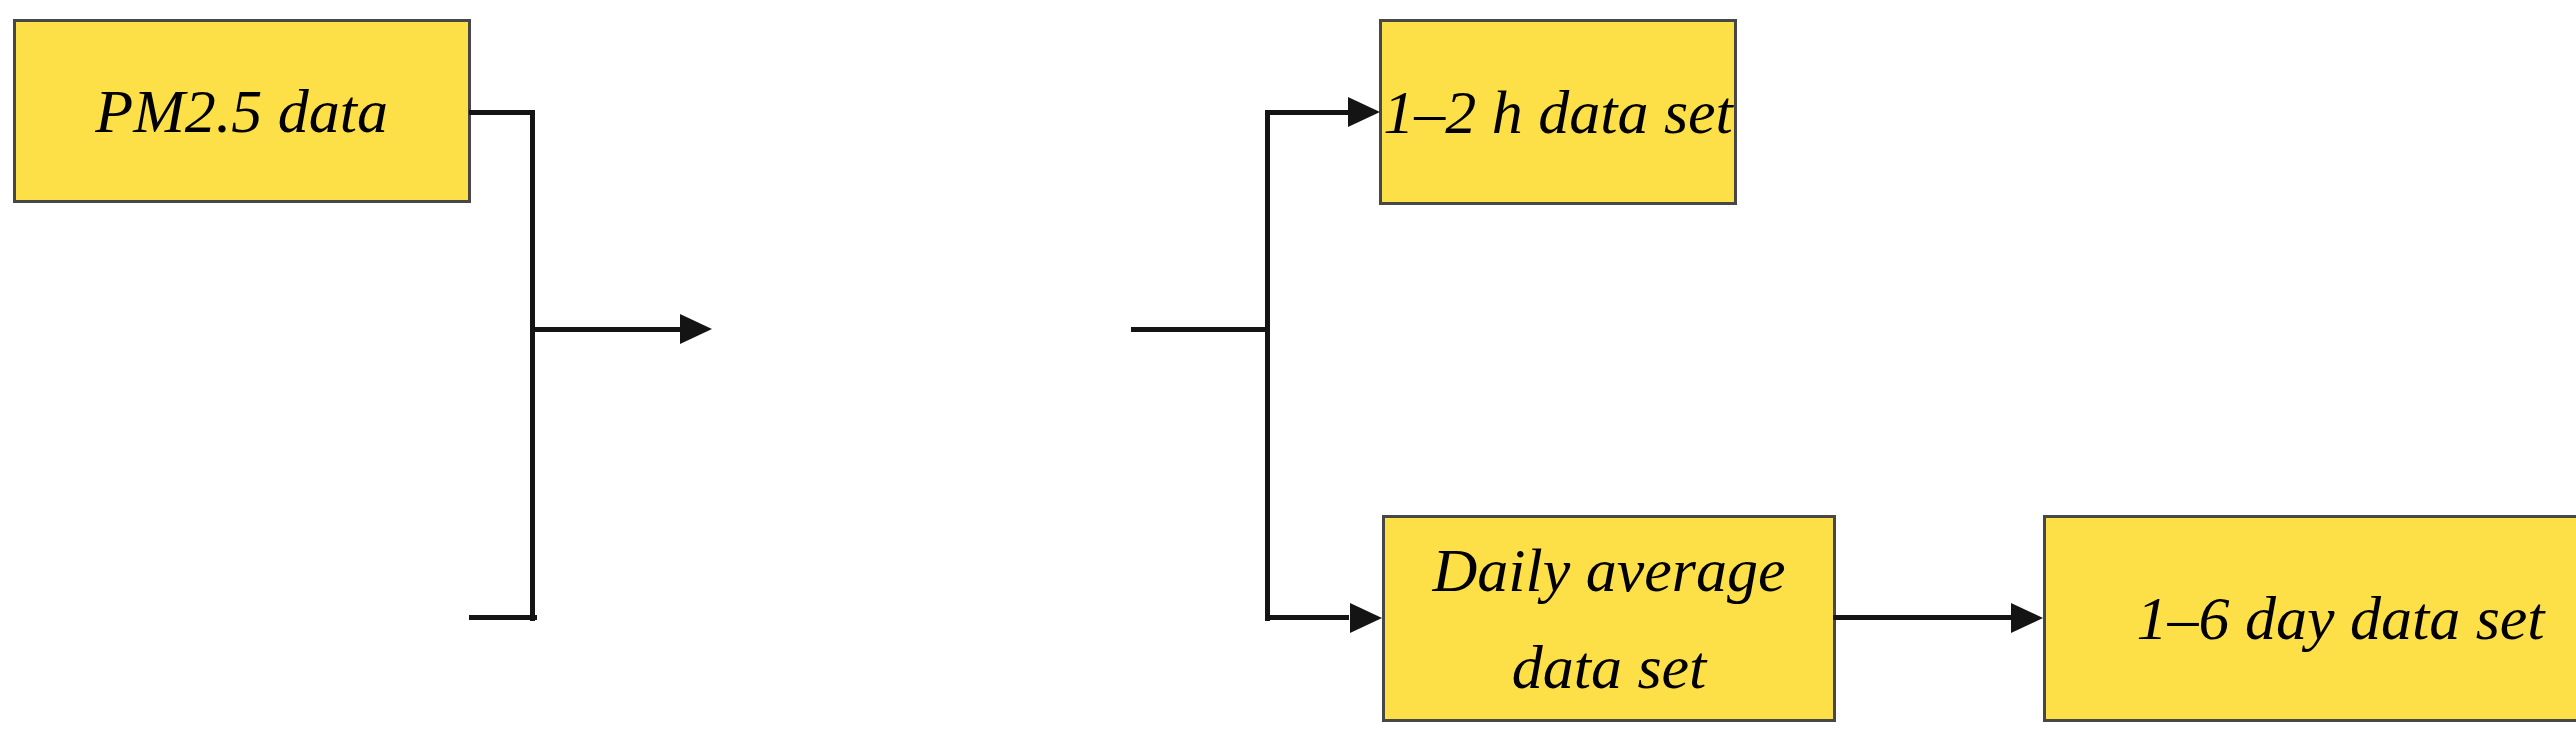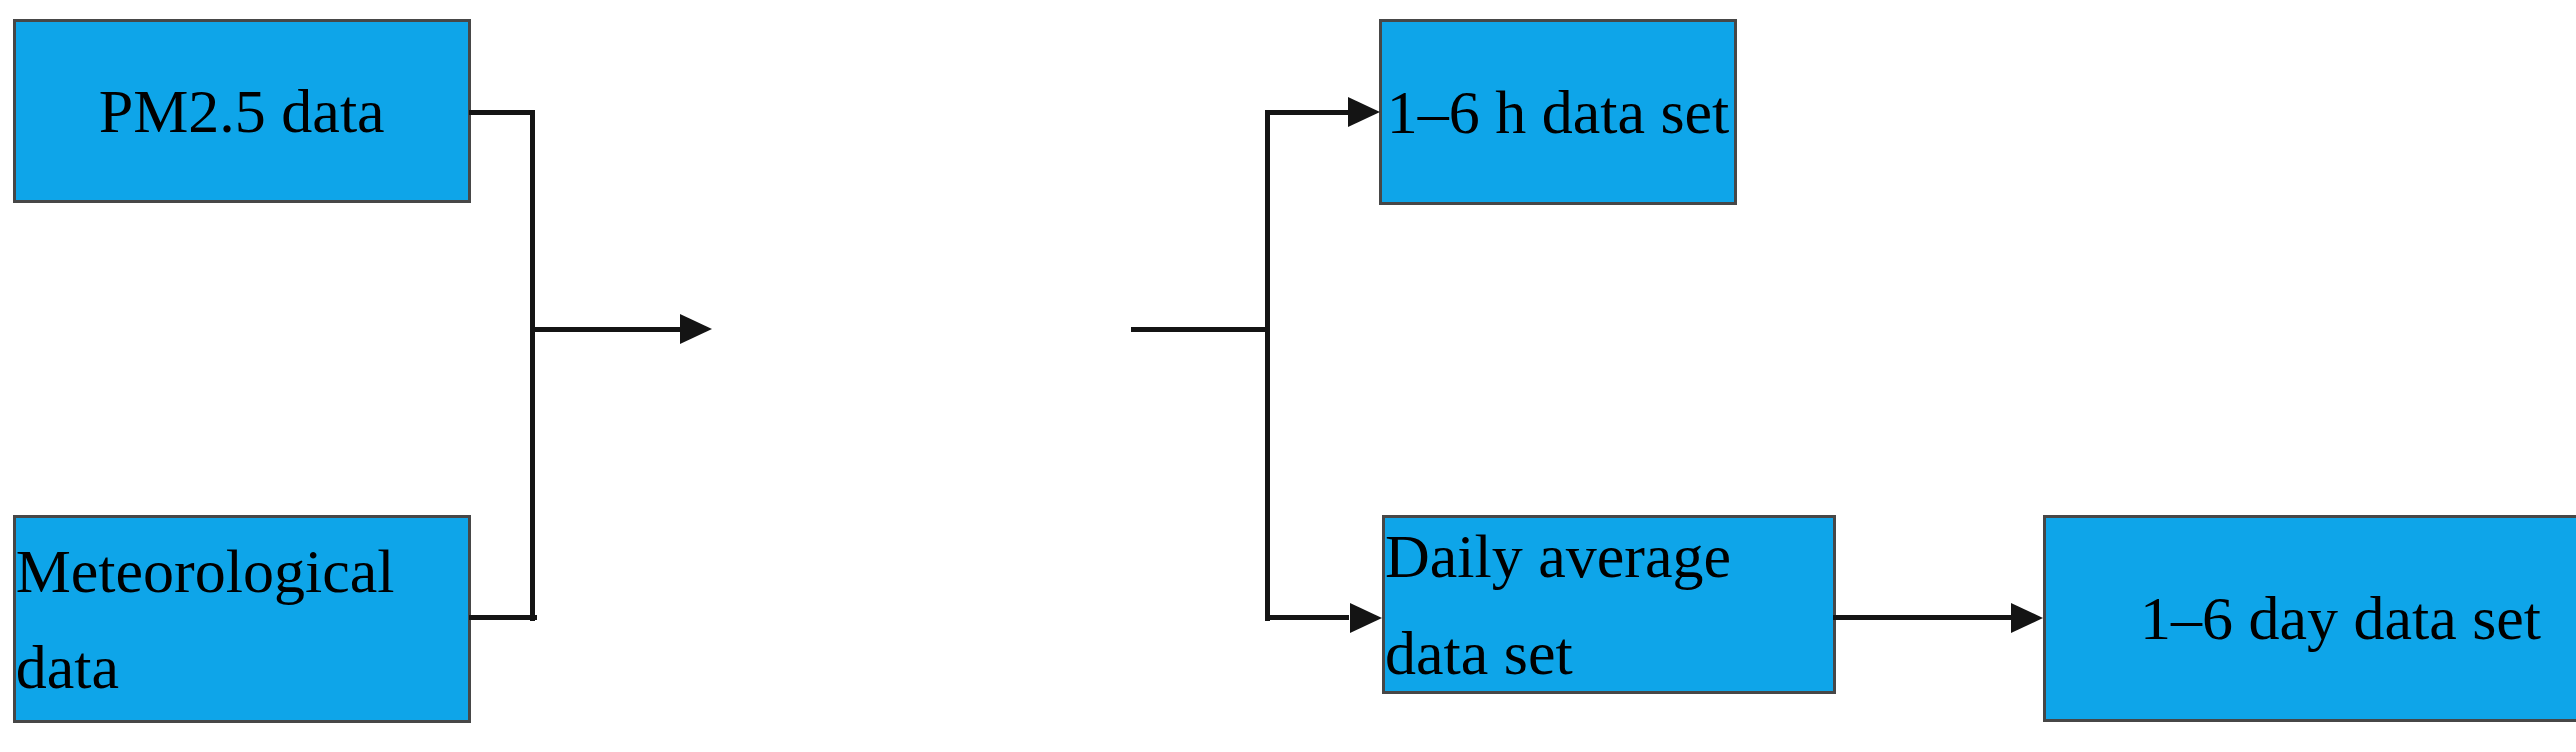--- a/index.html
+++ b/index.html
@@ -25,13 +25,15 @@
     position: absolute;
     box-sizing: border-box;
     border: 3.4px solid var(--box-border);
-    background: #0ea5e9;
+    background: #fde047;
     color: var(--text);
     font-size: 62px;
     line-height: 1.55;
     display: flex;
     align-items: center;
     justify-content: center;
+    text-align: center;
+    font-style: italic;
   }
   .node .label { display: block; }
   .nowrap .label { white-space: nowrap; }

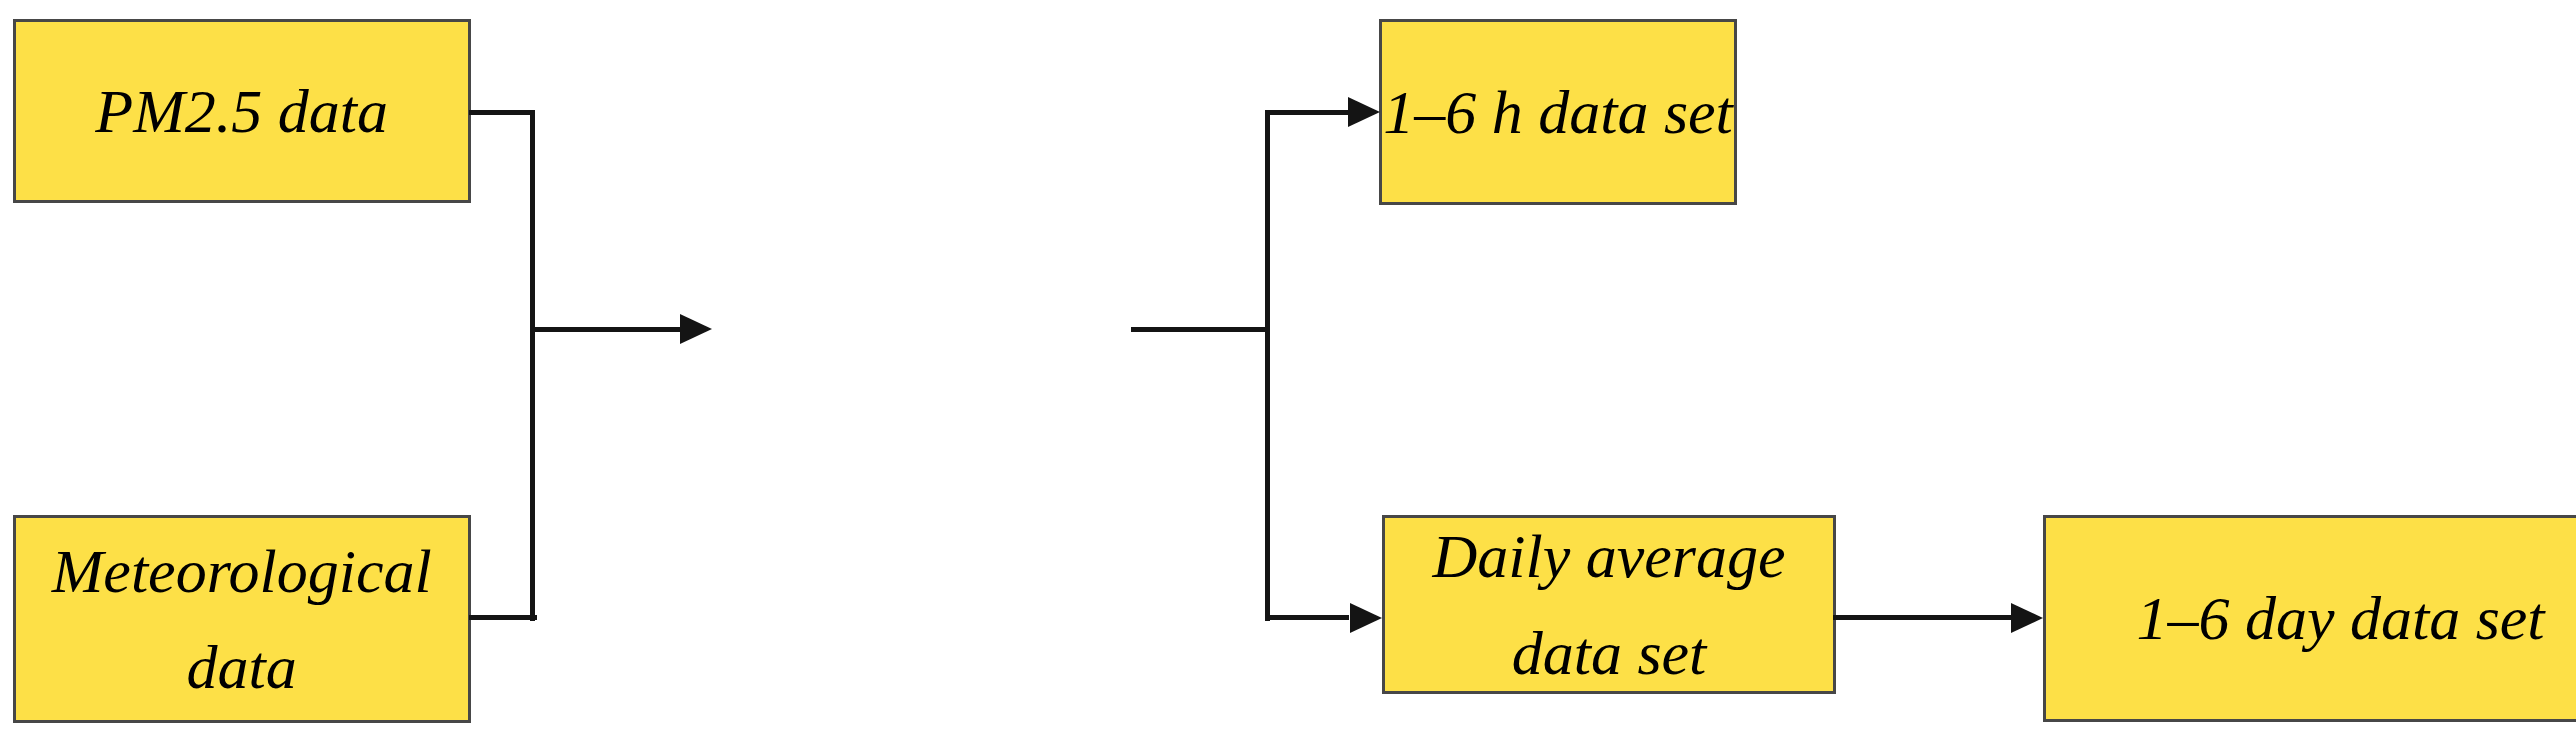--- a/index.html
+++ b/index.html
@@ -90,7 +90,7 @@
 
 
   <div class="node nowrap" id="n-h16">
-    <span class="label">1–6 h data set</span>
+    <span class="label">1–2 h data set</span>
   </div>
 
   <div class="node" id="n-daily">

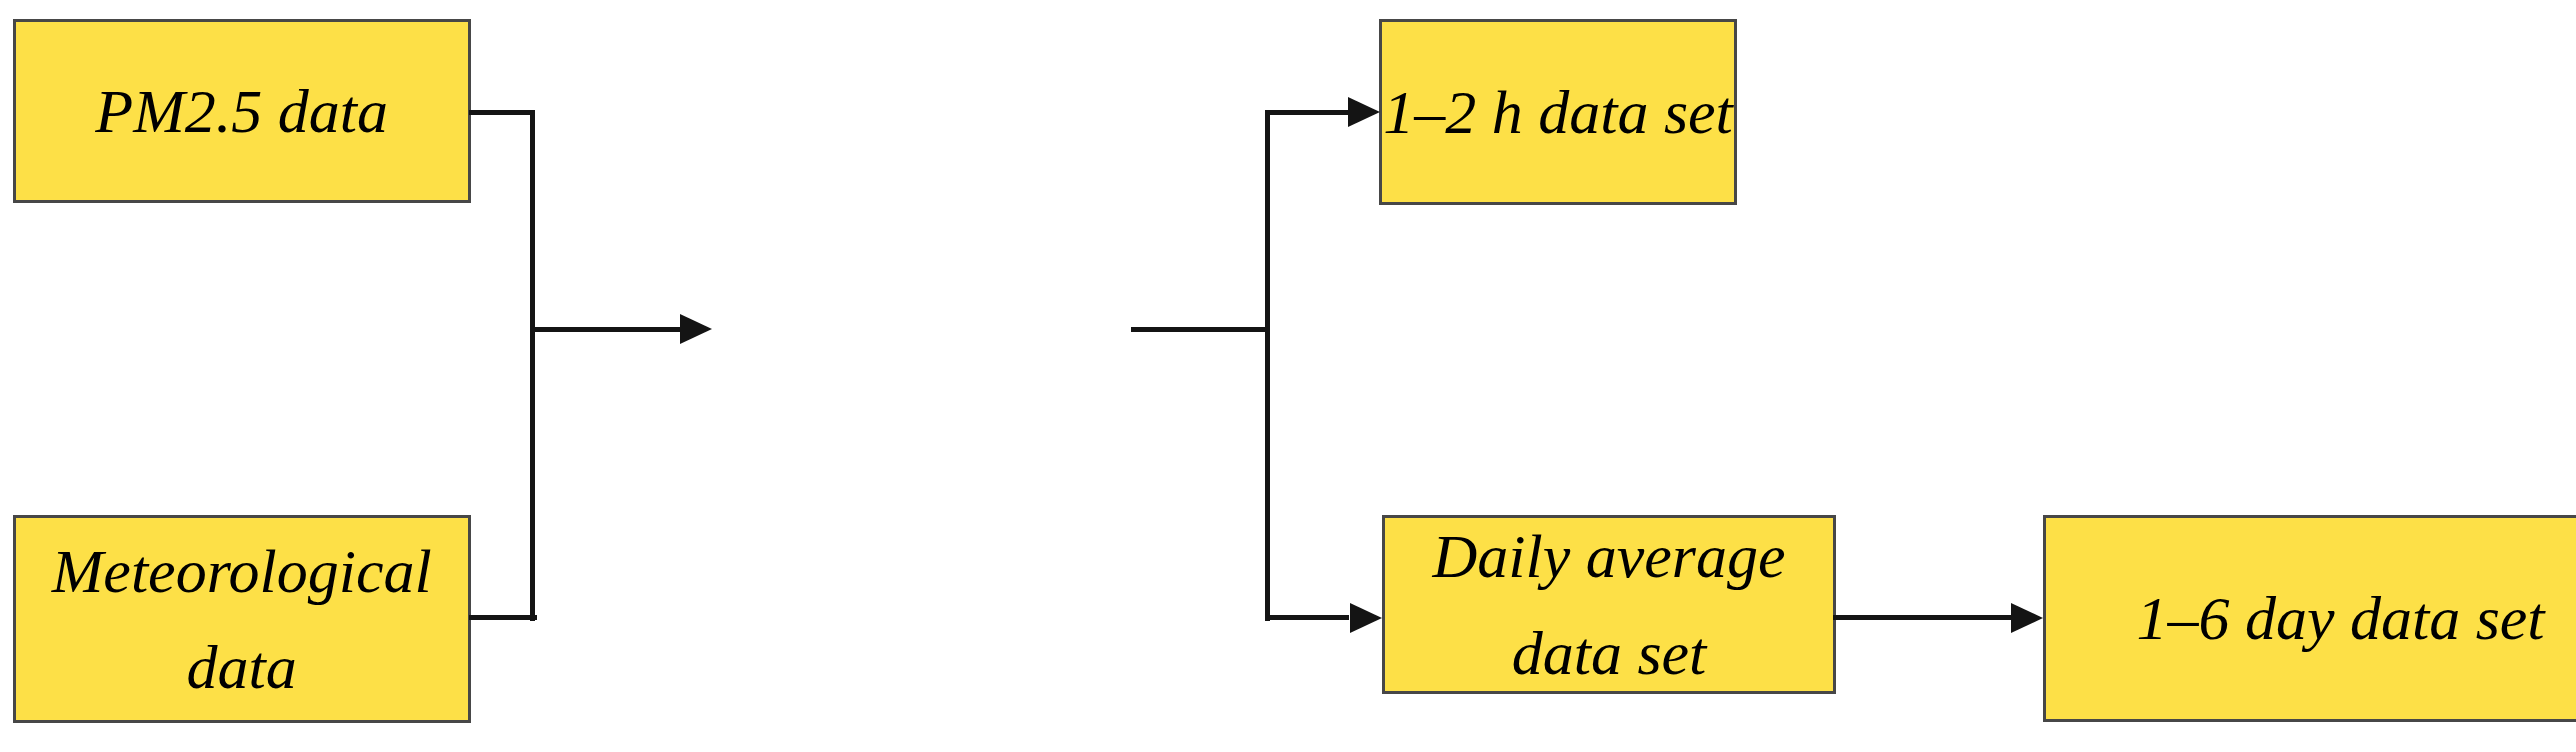--- a/index.html
+++ b/index.html
@@ -84,9 +84,6 @@
     <span class="label">PM2.5 data</span>
   </div>
 
-  <div class="node" id="n-met">
-    <span class="label">Meteorological data</span>
-  </div>
 
 
   <div class="node nowrap" id="n-h16">

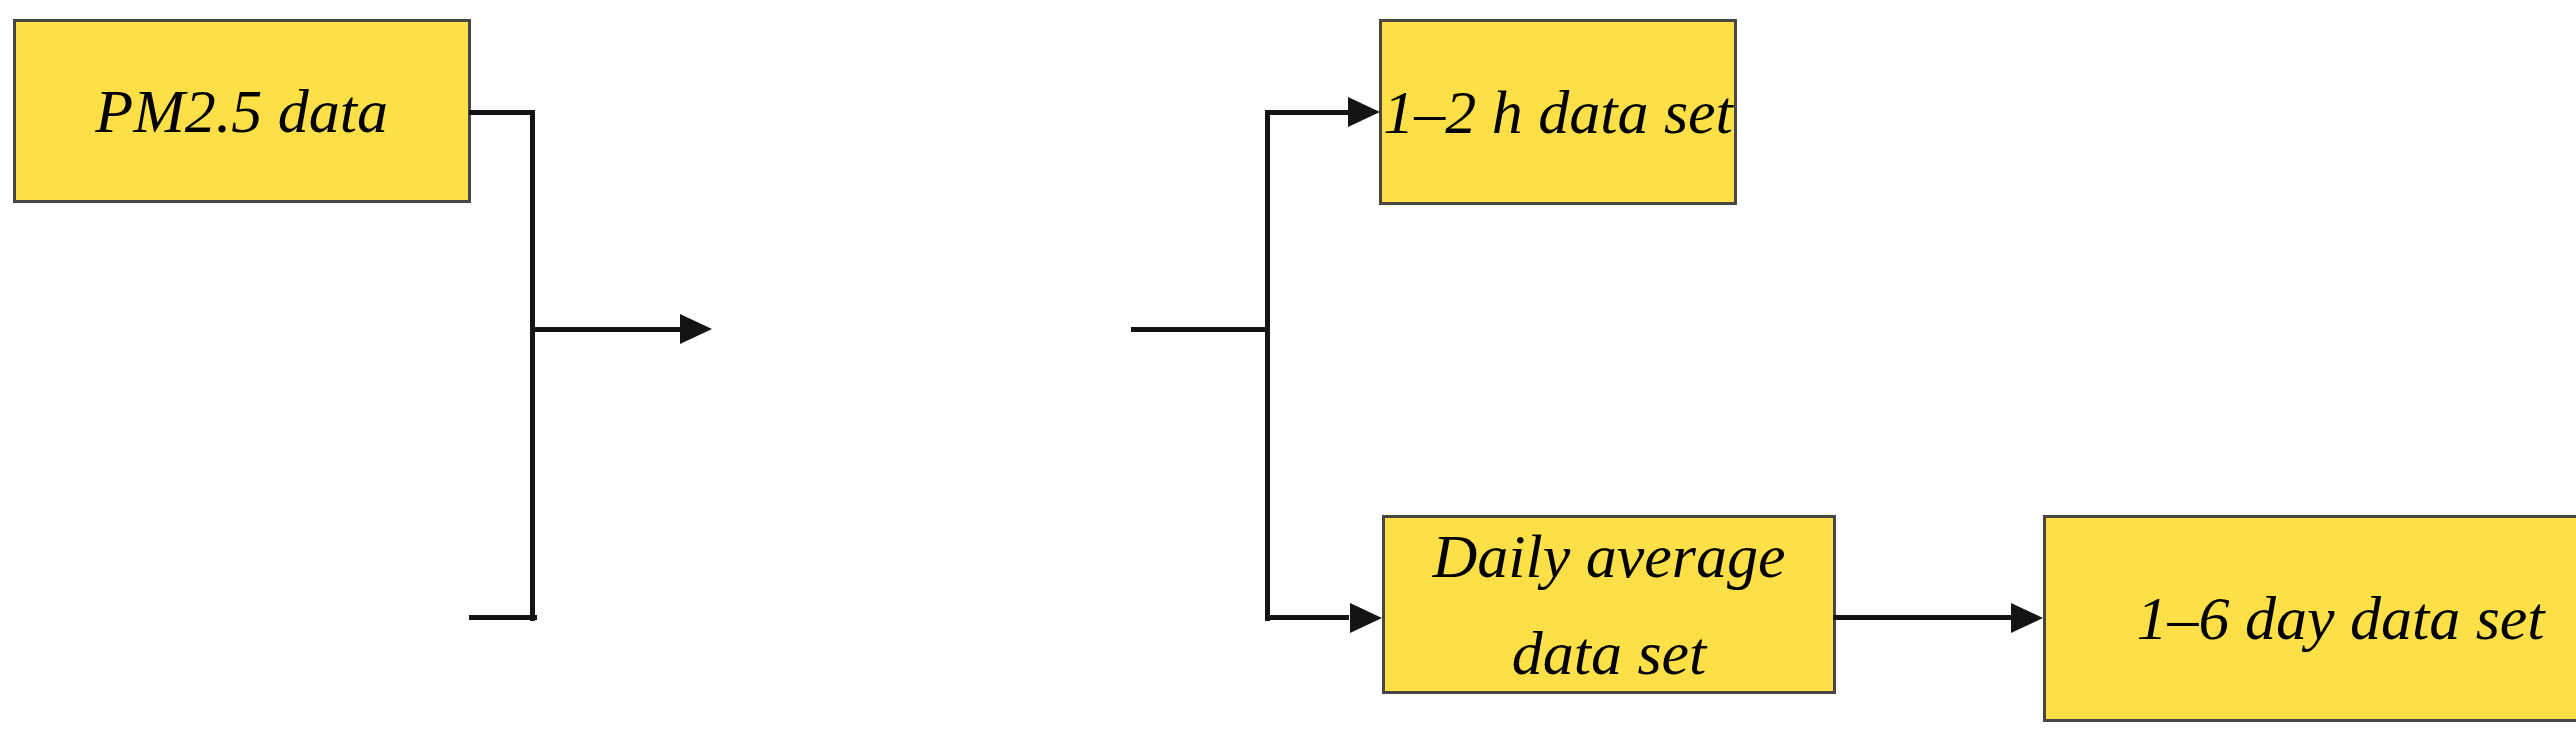--- a/index.html
+++ b/index.html
@@ -43,7 +43,7 @@
   #n-met   { left: 12.7px;   top: 515px; width: 458px; height: 208px; }
   #n-sim   { left: 712px;  top: 224px; width: 421px; height: 209px; padding: 0 11.8px; }
   #n-h16   { left: 1379px; top: 19.4px;  width: 358px; height: 186px; }
-  #n-daily { left: 1382px; top: 515px; width: 454px; height: 179px; }
+  #n-daily { left: 1382px; top: 515px; width: 454px; height: 207px; }
   #n-day16 { left: 2043px; top: 515px; width: 595px; height: 207px; }
 
   

